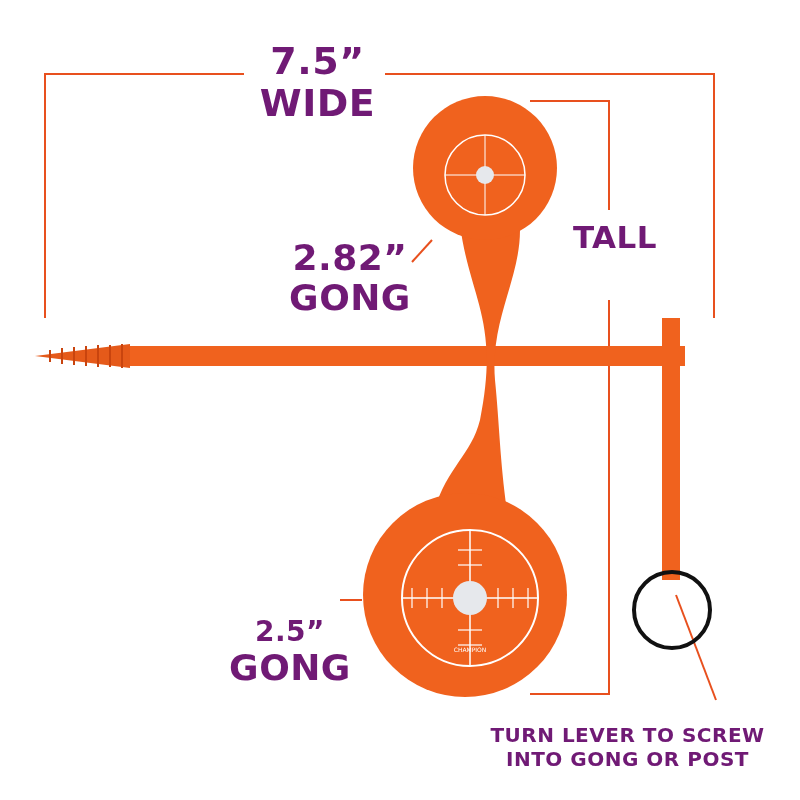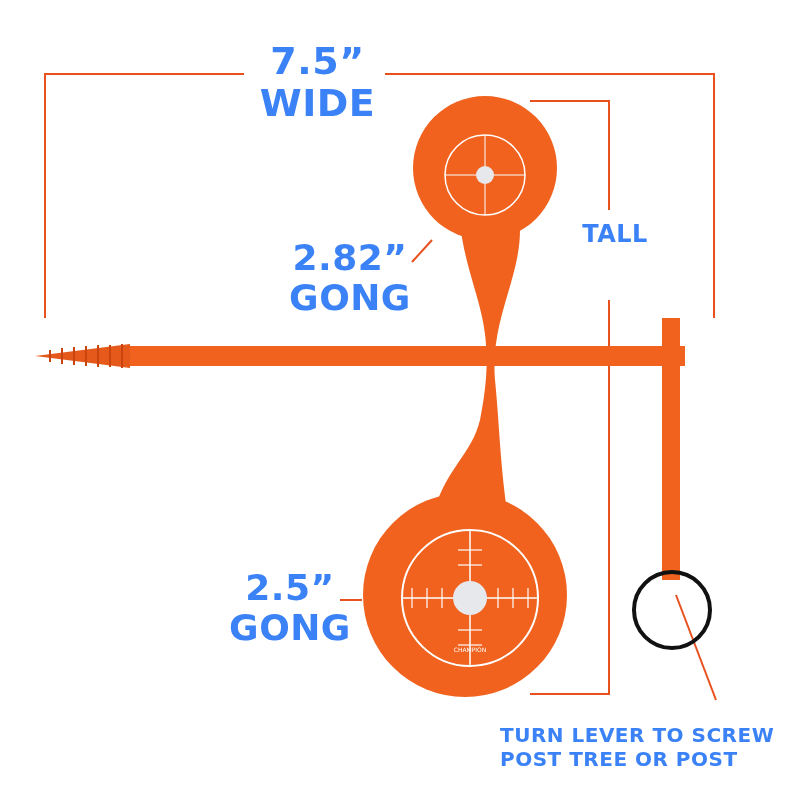--- a/index.html
+++ b/index.html
@@ -4,7 +4,7 @@
 <style>
   html, body { margin:0; padding:0; }
   body { width:800px; height:800px; background:#ffffff; position:relative; overflow:hidden; font-family:"Liberation Sans", sans-serif; }
-  .label { position:absolute; color:#3b82f6; font-weight:900; font-family:"DejaVu Sans", sans-serif; text-align:center; line-height:1; letter-spacing:0.5px; }
+  .label { position:absolute; color:#701a75; font-weight:900; font-family:"DejaVu Sans", sans-serif; text-align:center; line-height:1; letter-spacing:0.5px; }
   .line { position:absolute; background:#e8501e; }
   svg { position:absolute; left:0; top:0; }
 </style>

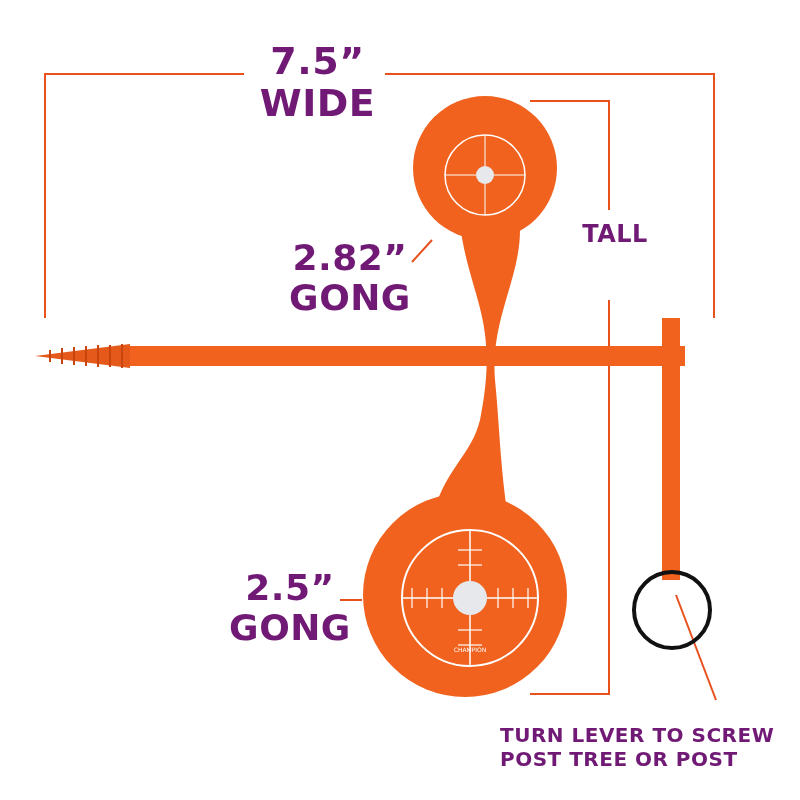--- a/index.html
+++ b/index.html
@@ -25,7 +25,7 @@
   <div style="font-size:38px;margin-top:4px;text-align:center;">WIDE</div>
 </div>
 <div class="label" style="left:555px;top:218px;width:120px;">
-  <div style="font-size:24px;margin-top:4px;">TALL</div>
+  <div style="font-size:31px;margin-top:4px;">TALL</div>
 </div>
 <div class="label" style="left:285px;top:240px;width:130px;">
   <div style="font-size:36px;">2.82”</div>

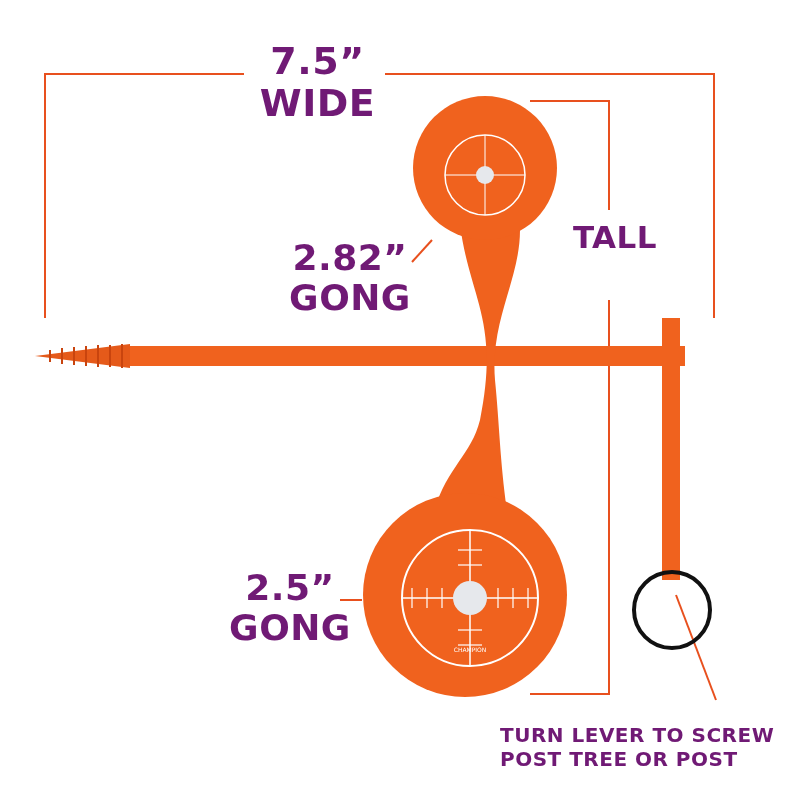--- a/index.html
+++ b/index.html
@@ -32,7 +32,7 @@
   <div style="font-size:36px;margin-top:4px;">GONG</div>
 </div>
 <div class="label" style="left:225px;top:570px;width:130px;">
-  <div style="font-size:36px;">2.5”</div>
+  <div style="font-size:28px;margin-top:48px;">2.5”</div>
   <div style="font-size:36px;margin-top:4px;">GONG</div>
 </div>
 <div class="label" style="left:500px;top:725px;width:295px;text-align:left;">

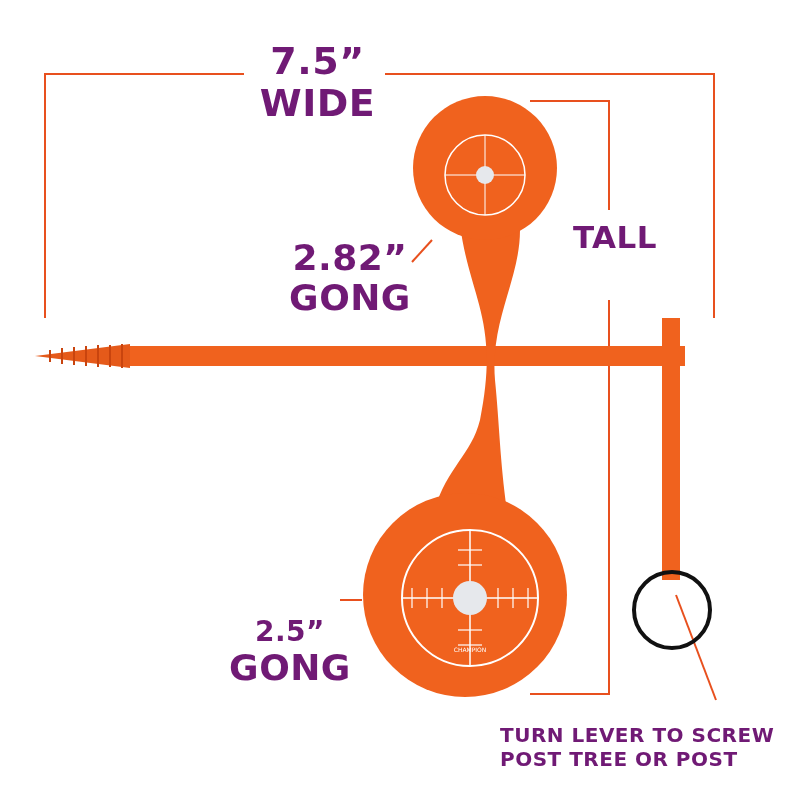--- a/index.html
+++ b/index.html
@@ -35,7 +35,7 @@
   <div style="font-size:28px;margin-top:48px;">2.5”</div>
   <div style="font-size:36px;margin-top:4px;">GONG</div>
 </div>
-<div class="label" style="left:500px;top:725px;width:295px;text-align:left;">
+<div class="label" style="left:480px;top:725px;width:295px;text-align:center;">
   <div style="font-size:20px;">TURN LEVER TO SCREW</div>
   <div style="font-size:20px;margin-top:4px;">POST TREE OR POST</div>
 </div>

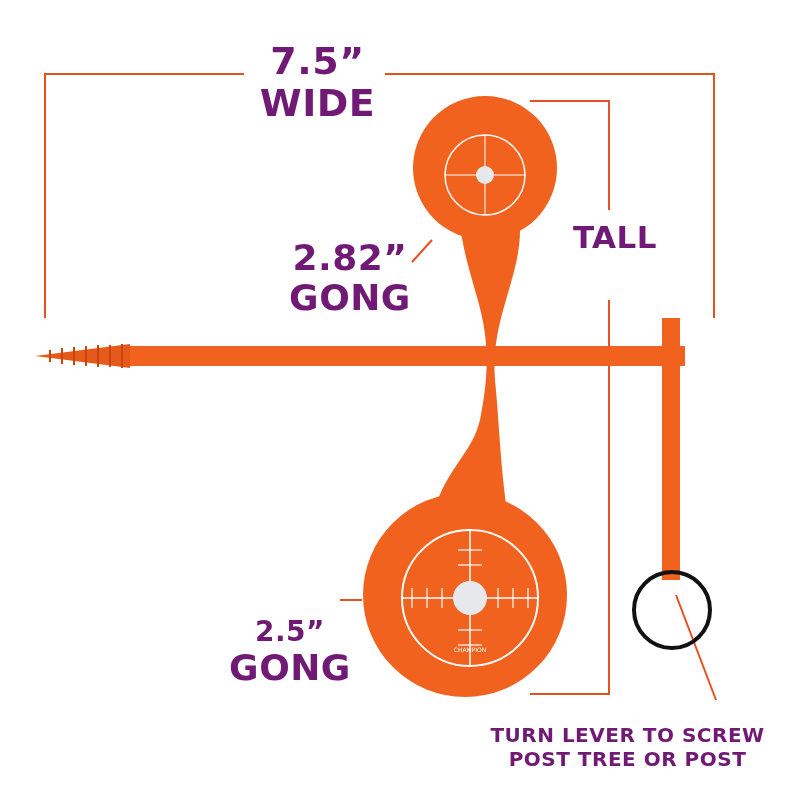--- a/index.html
+++ b/index.html
@@ -37,7 +37,7 @@
 </div>
 <div class="label" style="left:480px;top:725px;width:295px;text-align:center;">
   <div style="font-size:20px;">TURN LEVER TO SCREW</div>
-  <div style="font-size:20px;margin-top:4px;">POST TREE OR POST</div>
+  <div style="font-size:20px;margin-top:4px;">INTO GONG OR POST</div>
 </div>
 
 <svg width="800" height="800">

